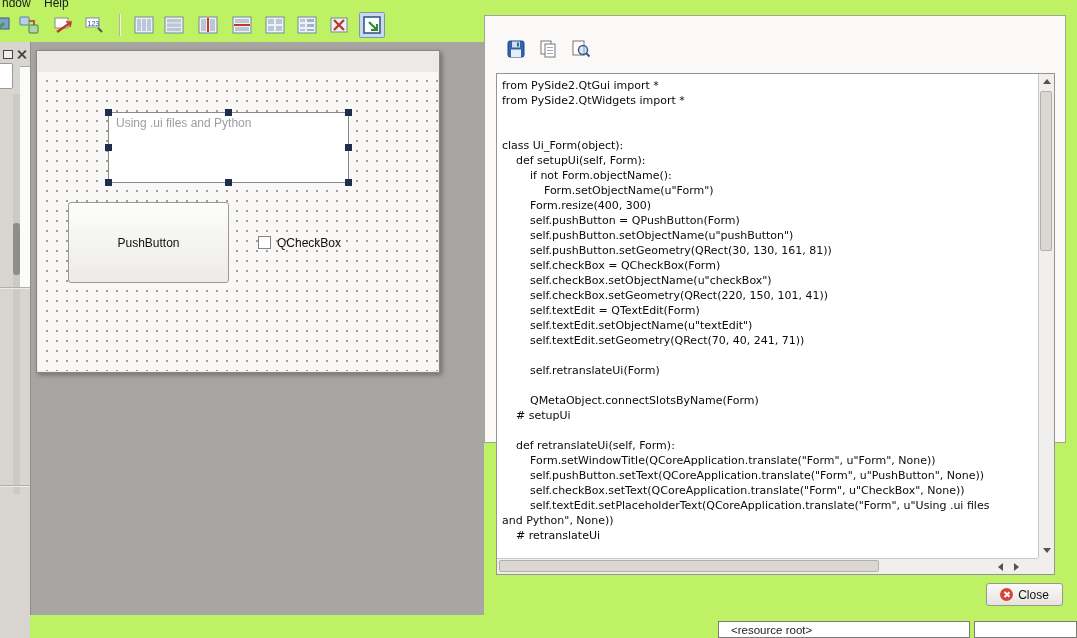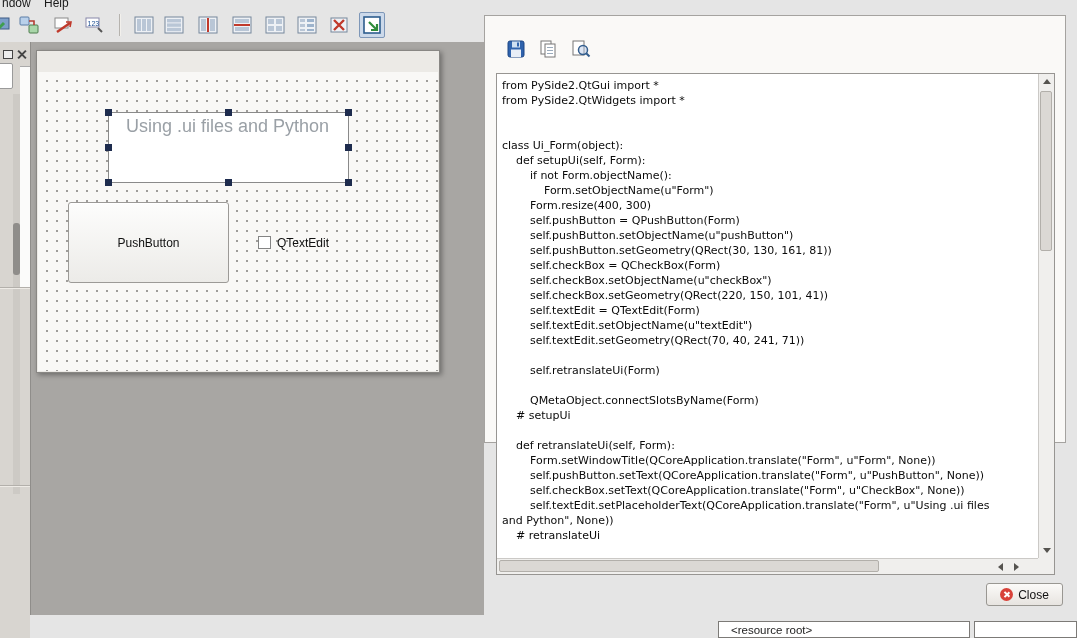--- a/index.html
+++ b/index.html
@@ -6,7 +6,7 @@
   html,body { background:#888; }
   .screen {
     position: relative; width: 1077px; height: 638px; overflow: hidden;
-    background: #e5e5e5; font-family: "Liberation Sans","DejaVu Sans",sans-serif;
+    background: #bef264; font-family: "Liberation Sans","DejaVu Sans",sans-serif;
     color:#111; font-size:12px;
   }
   

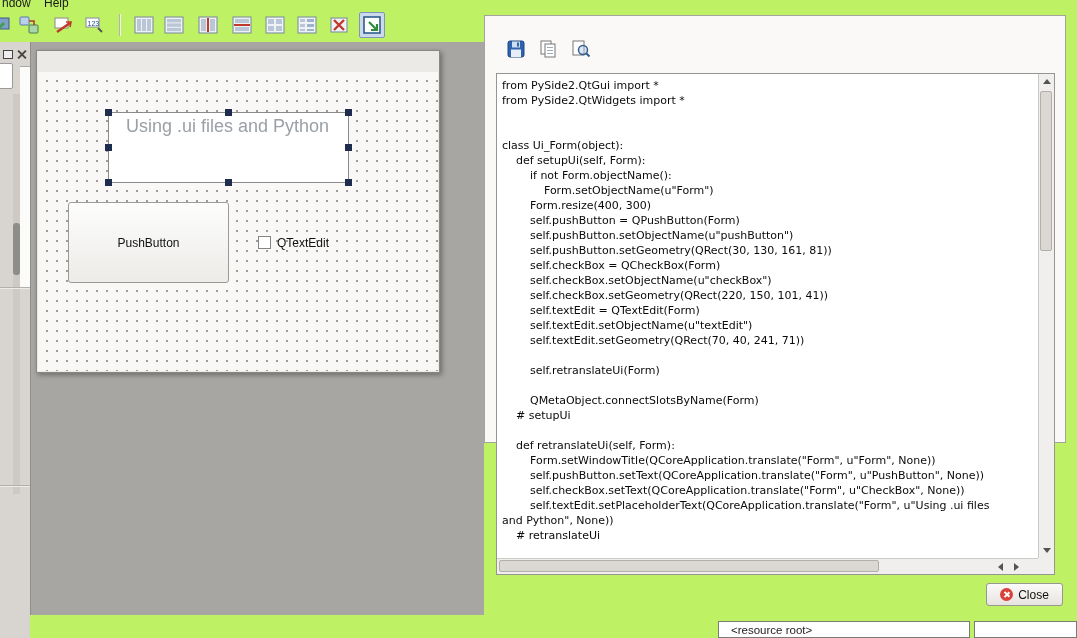--- a/index.html
+++ b/index.html
@@ -52,7 +52,7 @@
     background-size: 10px 10px; background-position: 4px 4px; }
 
   .w-textedit { position:absolute; left:70px; top:40px; width:241px; height:71px; background:#fff; border:1px solid #8a8a8a; }
-  .w-textedit .placeholder { position:absolute; left:17px; top:3px; color:#9aa0a6; font-size:18px; }
+  .w-textedit .placeholder { position:absolute; left:7px; top:3px; color:#9aa0a6; font-size:12px; }
   .handle { position:absolute; width:7px; height:7px; background:#1e2c4e; }
   .h-tl { left:-4px; top:-4px; }  .h-tm { left:calc(50% - 4px); top:-4px; }  .h-tr { right:-4px; top:-4px; }
   .h-ml { left:-4px; top:calc(50% - 4px); } .h-mr { right:-4px; top:calc(50% - 4px); }

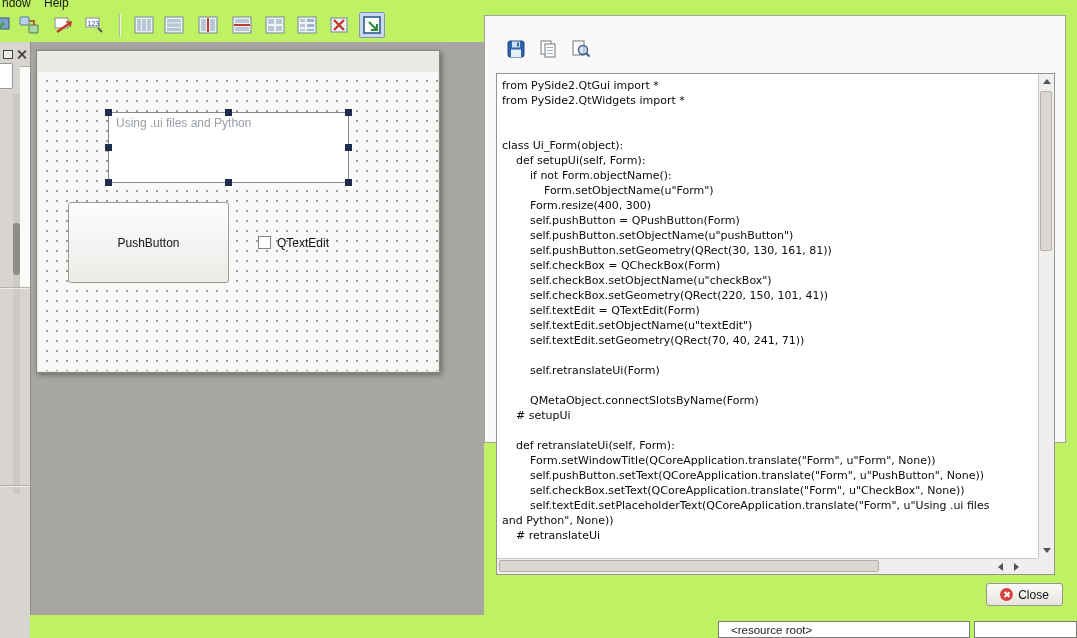--- a/index.html
+++ b/index.html
@@ -229,7 +229,7 @@
         </div>
         <div class="w-checkbox">
           <span class="cb-ind"></span>
-          <span>QTextEdit</span>
+          <span>QCheckBox</span>
         </div>
       </div>
     </div>

